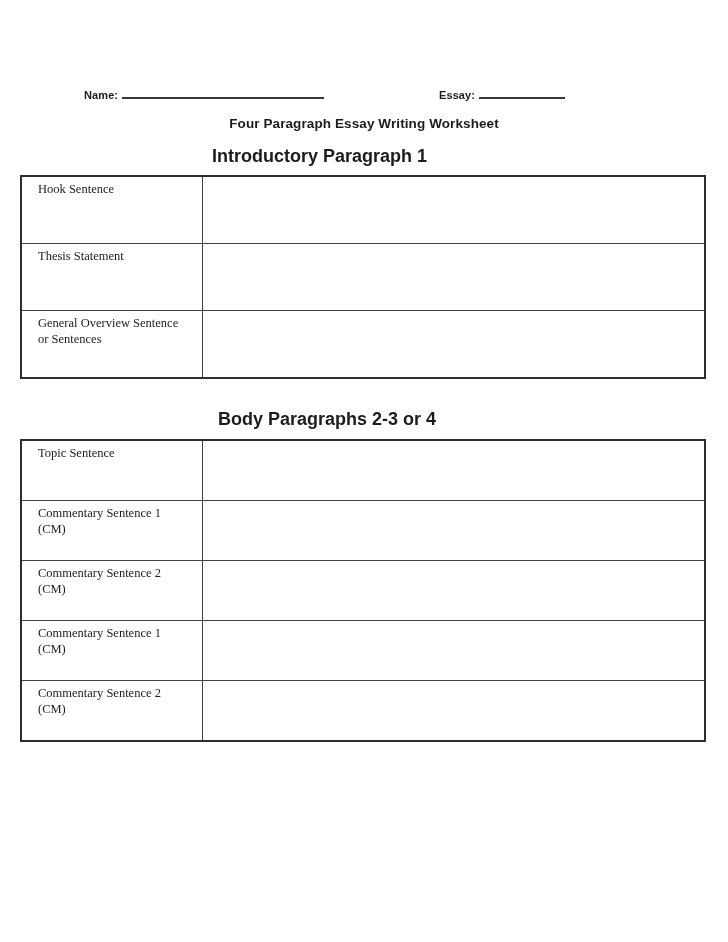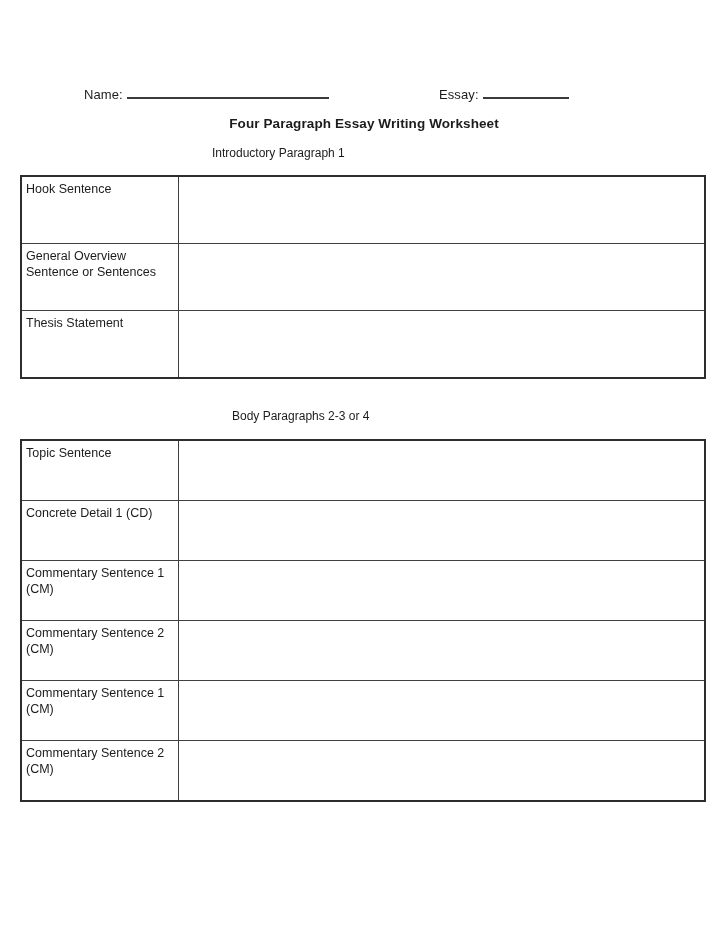--- a/index.html
+++ b/index.html
@@ -36,8 +36,8 @@
     white-space: nowrap;
   }
   .field-label {
-    font-weight: normal;
-    font-size: 13px;
+    font-weight: bold;
+    font-size: 11px;
     letter-spacing: 0.1px;
   }
   .blank-line {

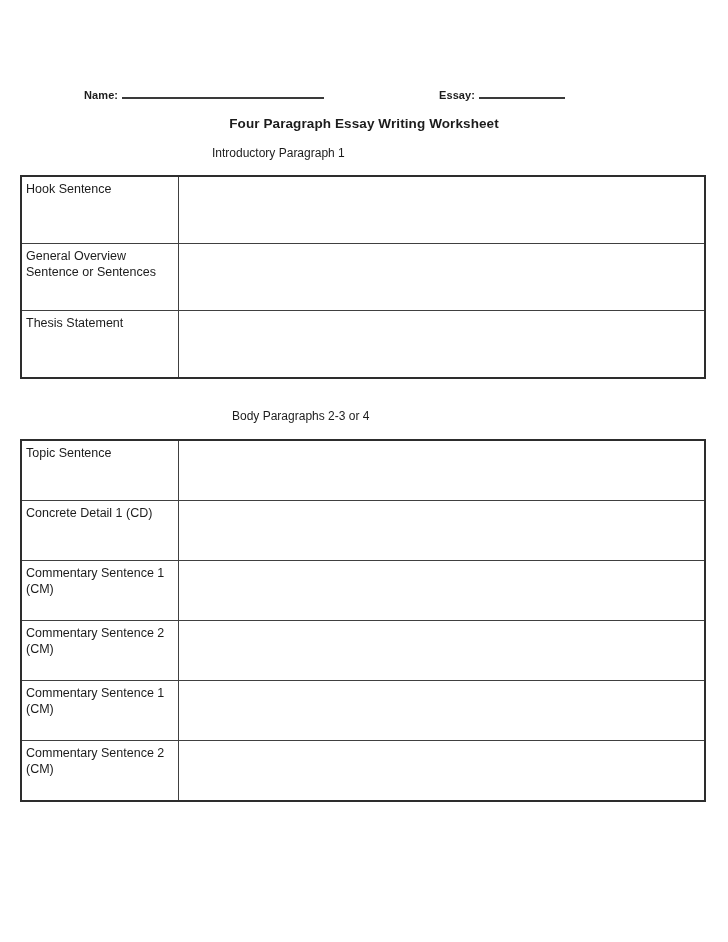--- a/index.html
+++ b/index.html
@@ -61,8 +61,8 @@
   }
   .section-heading {
     position: absolute;
-    font-size: 12px;
-    font-weight: normal;
+    font-size: 18px;
+    font-weight: bold;
     white-space: nowrap;
   }
   .heading-intro { top: 146px; left: 212px; }

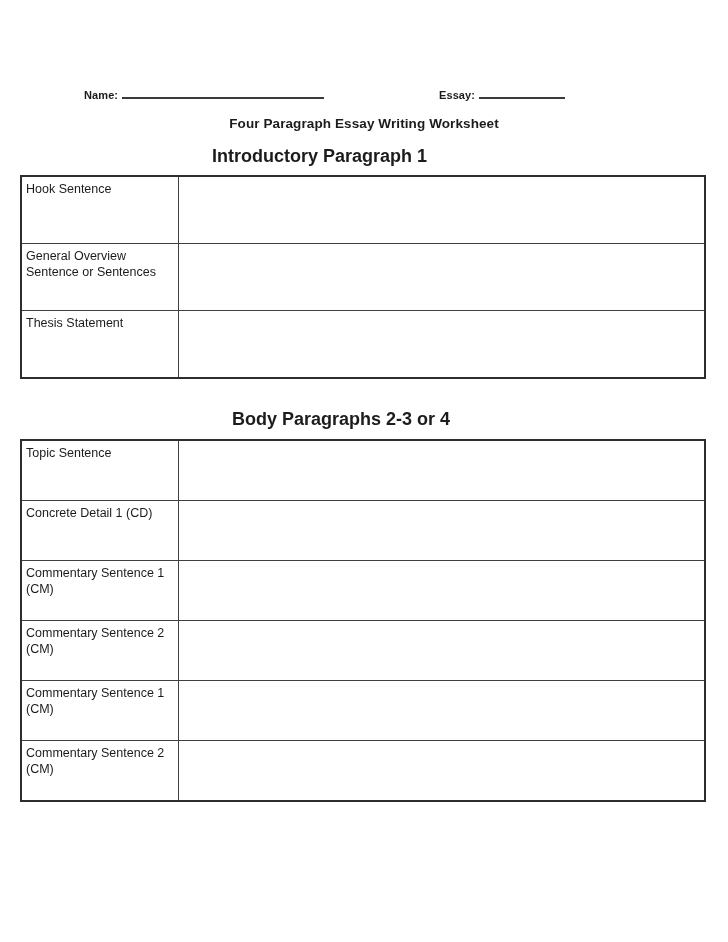--- a/index.html
+++ b/index.html
@@ -79,10 +79,11 @@
   .ws-table td {
     border: 1.6px solid #404040;
     vertical-align: top;
-    padding: 4px 4px;
+    padding: 4px 16px;
     font-size: 12.5px;
     line-height: 1.3;
     overflow: hidden;
+    font-family: Liberation Serif, serif;
   }
   .ws-table .label-col { width: 148px; }
   .table-intro td { height: 58px; }

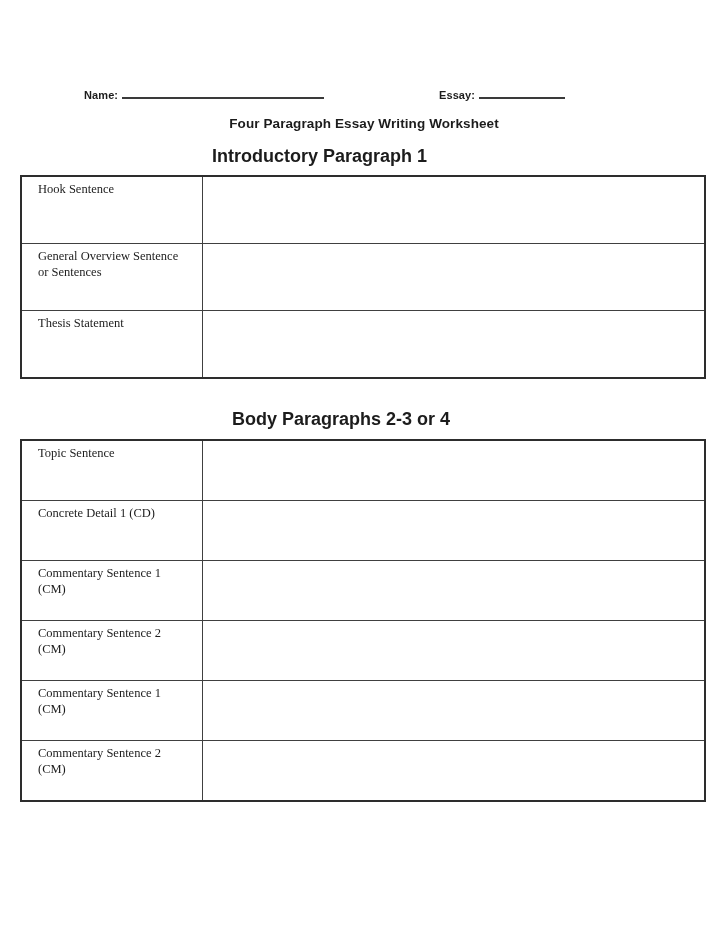--- a/index.html
+++ b/index.html
@@ -117,12 +117,12 @@
 
 
   <tr>
-    <td class="label-col">General Overview Sentence or Sentences</td>
+    <td class="label-col">Thesis Statement</td>
     <td></td>
   </tr>
 
   <tr>
-    <td class="label-col">Thesis Statement</td>
+    <td class="label-col">General Overview Sentence or Sentences</td>
     <td></td>
   </tr>
 </tbody>

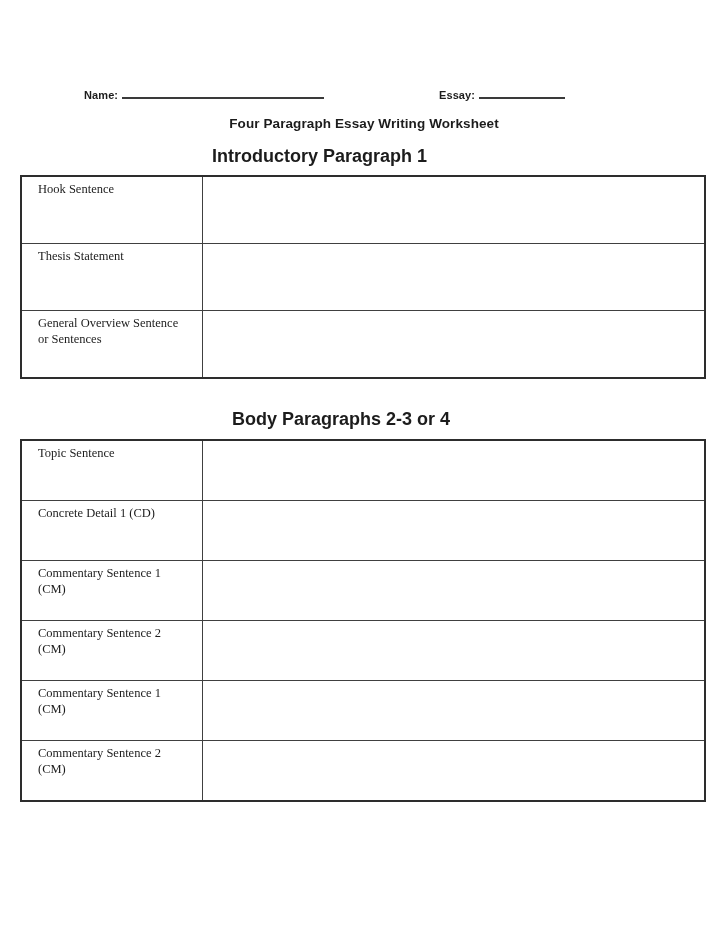--- a/index.html
+++ b/index.html
@@ -66,7 +66,7 @@
     white-space: nowrap;
   }
   .heading-intro { top: 146px; left: 212px; }
-  .heading-body  { top: 409px; left: 232px; }
+  .heading-body  { top: 409px; left: 218px; }
   .ws-table {
     position: absolute;
     left: 20px;

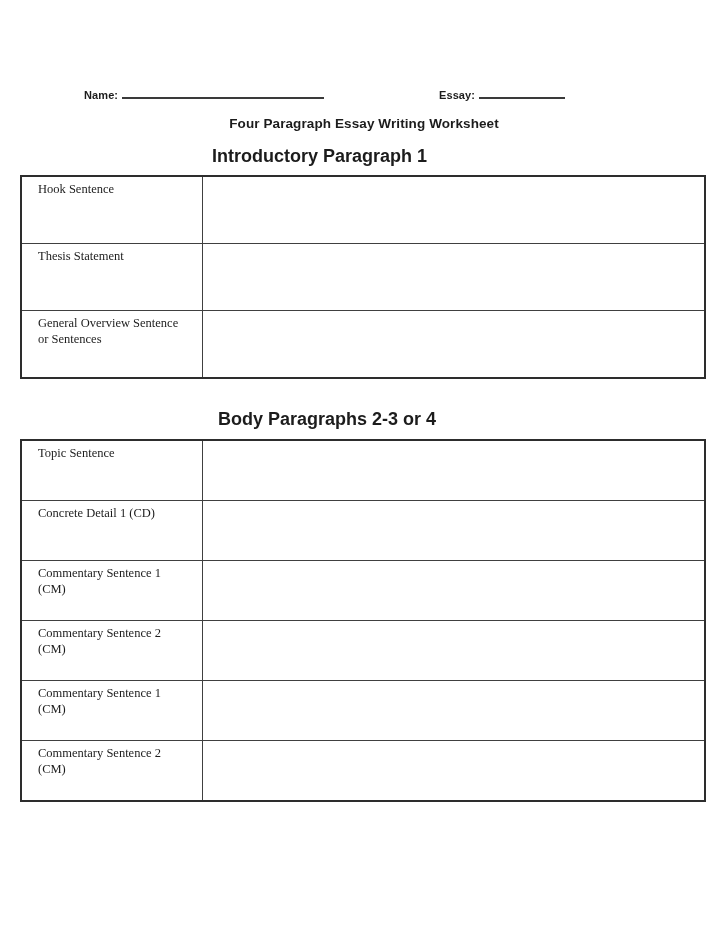--- a/index.html
+++ b/index.html
@@ -137,10 +137,6 @@
     <td></td>
   </tr>
 
-  <tr>
-    <td class="label-col">Concrete Detail 1 (CD)</td>
-    <td></td>
-  </tr>
 
   <tr>
     <td class="label-col">Commentary Sentence 1 (CM)</td>

